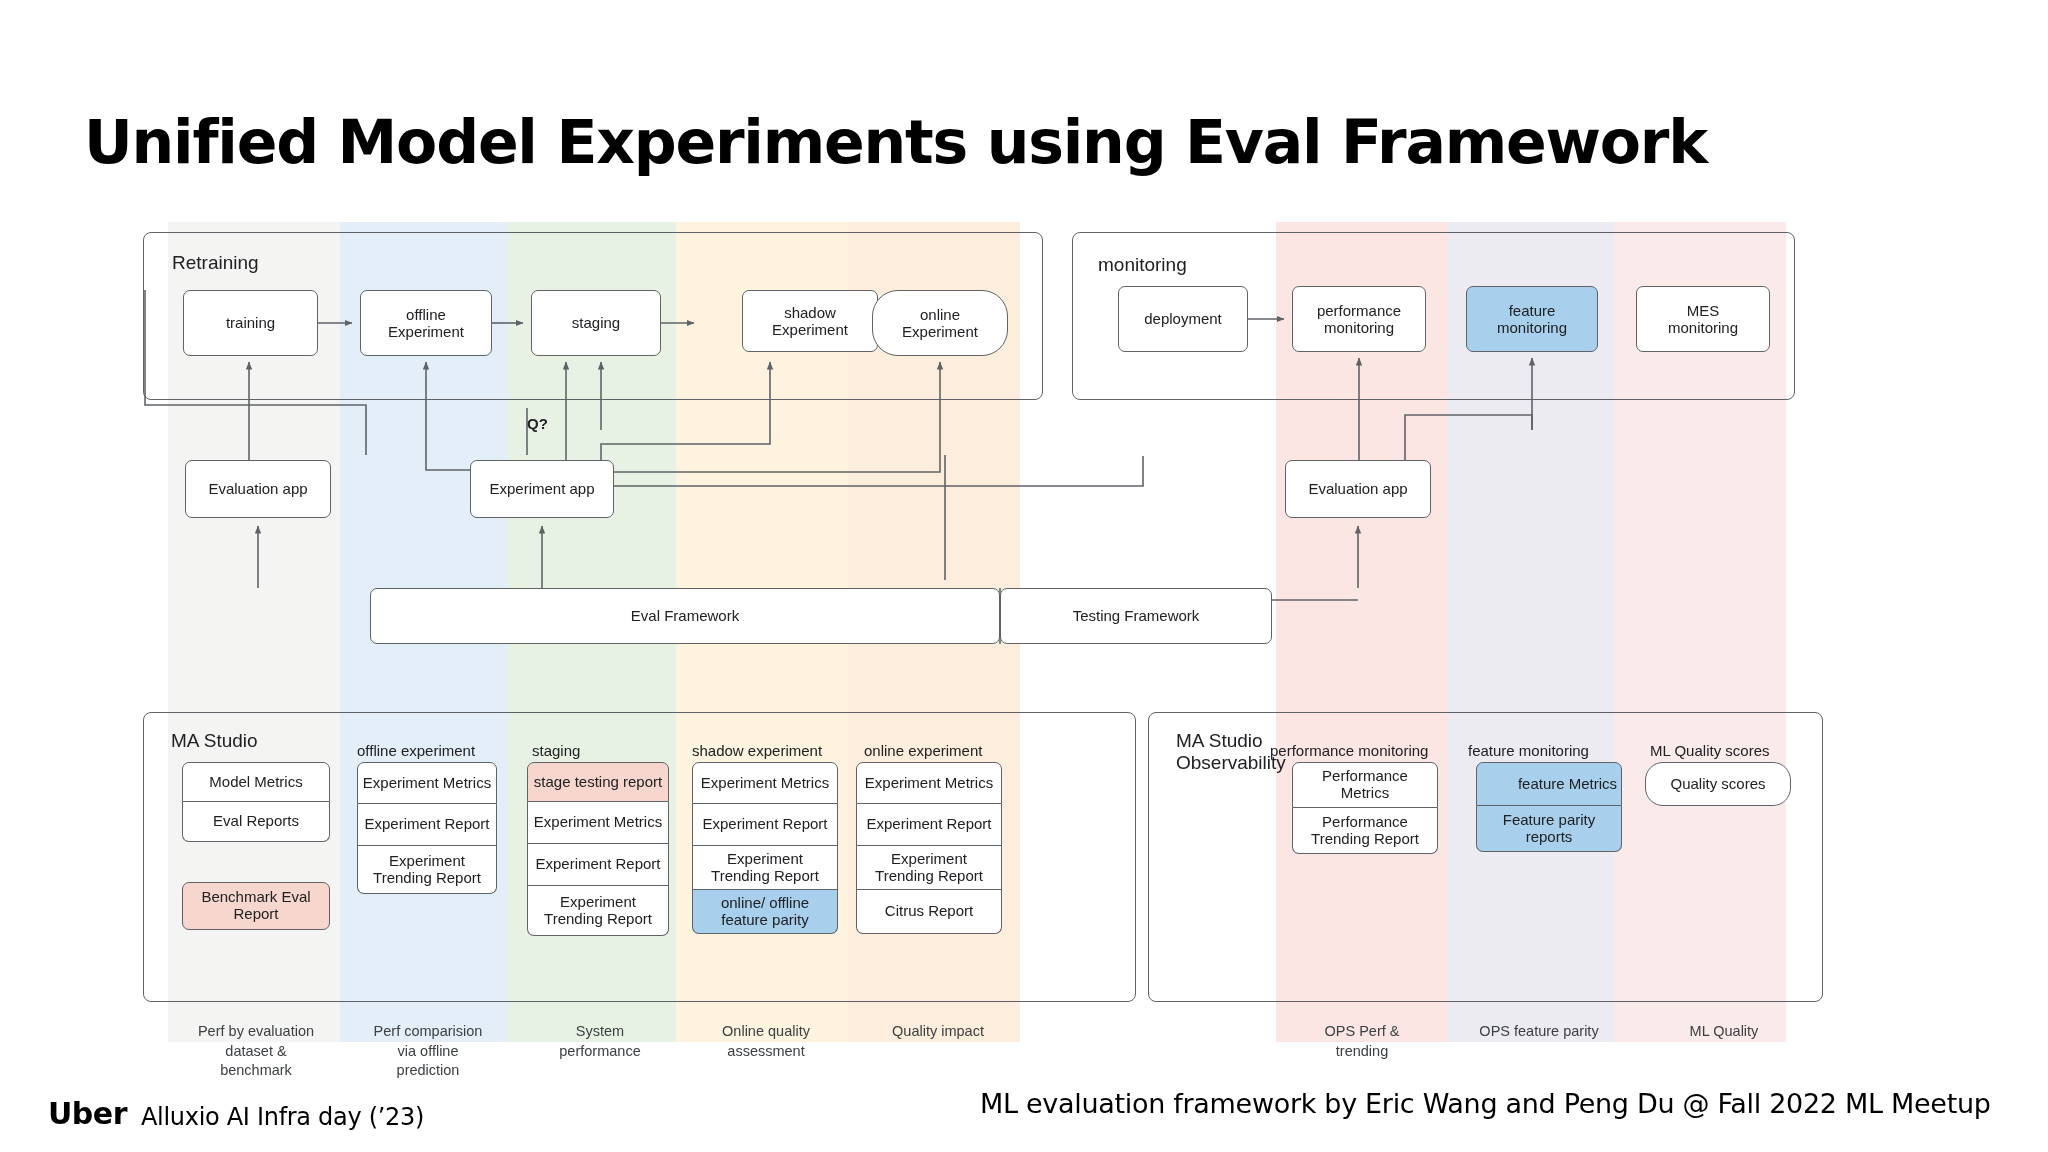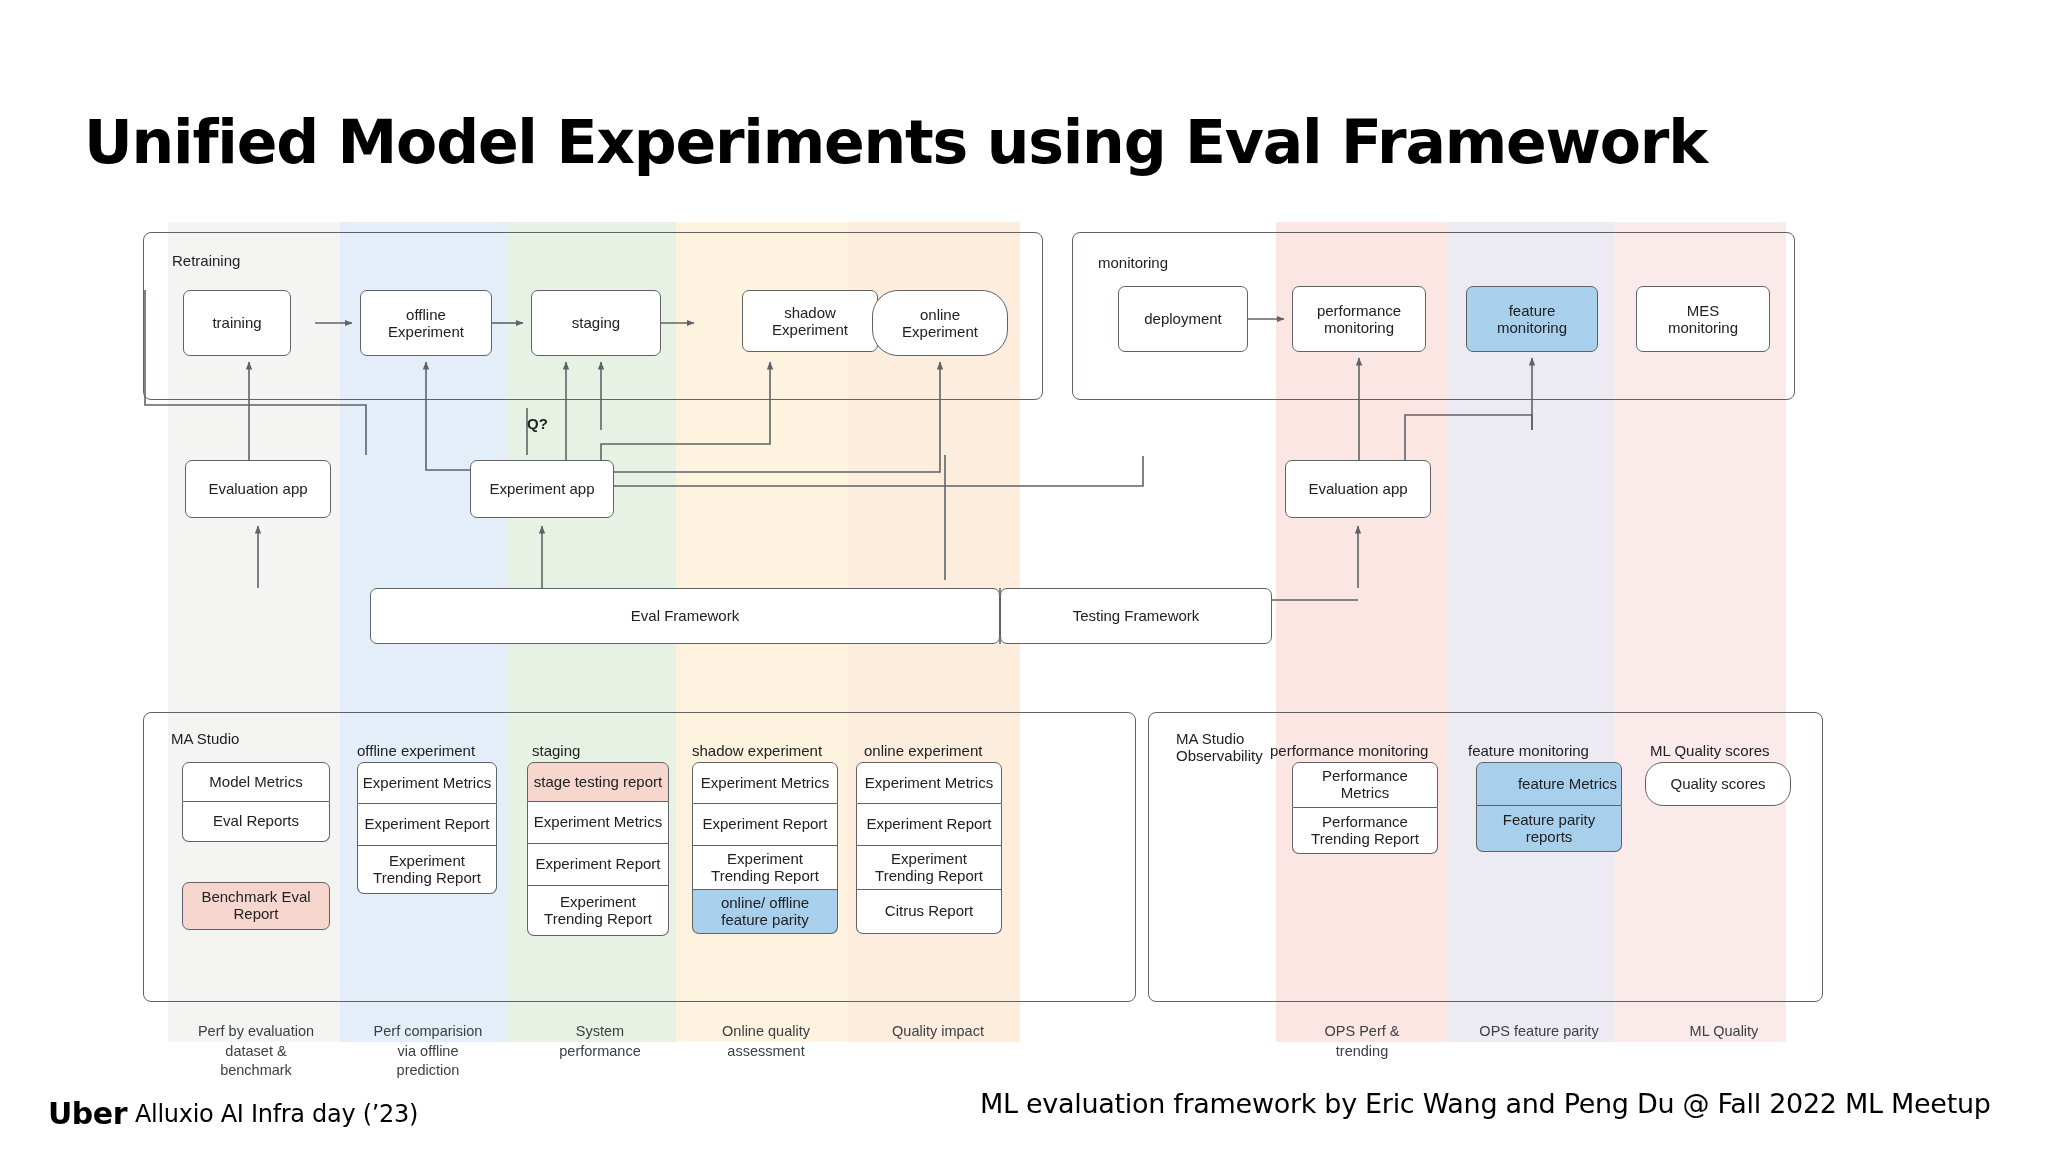--- a/index.html
+++ b/index.html
@@ -32,7 +32,7 @@
     border:1.6px solid #5f6368;border-radius:8px;background:transparent;
   }
   .group-label{
-    position:absolute;font-size:15px;color:#202124;white-space:nowrap;
+    position:absolute;font-size:19px;color:#202124;white-space:nowrap;
   }
 
   

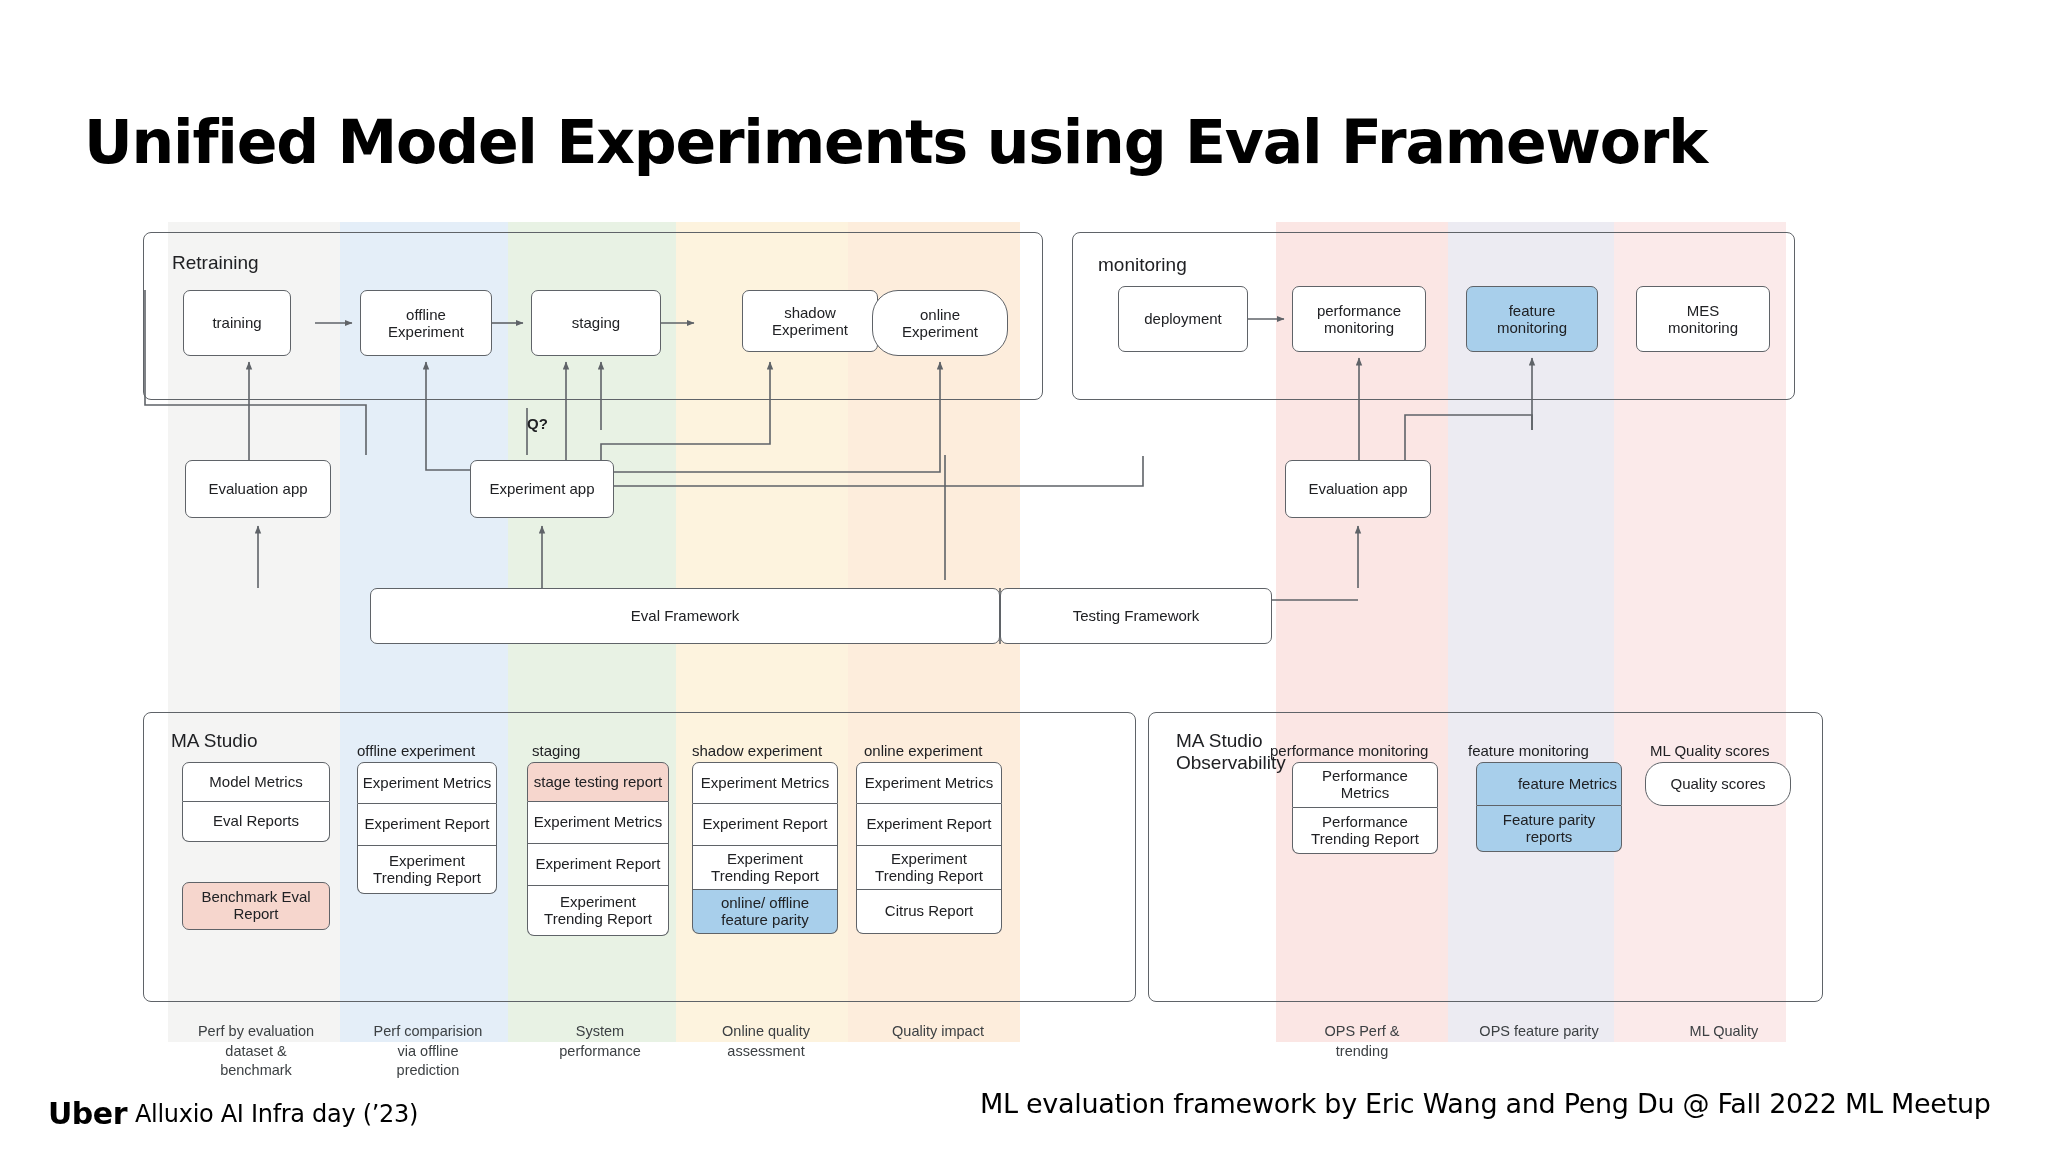--- a/index.html
+++ b/index.html
@@ -153,7 +153,7 @@
 <div id="q-label">Q?</div>
 
 <div id="nodes-layer">
-    <div class="node" style="left: 183px; top: 290px; width: 108px; height: 66px;">training</div>
+    <div class="node" style="left: 183px; top: 290px; width: 135px; height: 66px;">training</div>
     <div class="node" style="left: 360px; top: 290px; width: 132px; height: 66px;">offline<br>Experiment</div>
     <div class="node" style="left: 531px; top: 290px; width: 130px; height: 66px;">staging</div>
     <div class="node" style="left: 702px; top: 290px; width: 136px; height: 62px; margin-left: 40px;">shadow<br>Experiment</div>

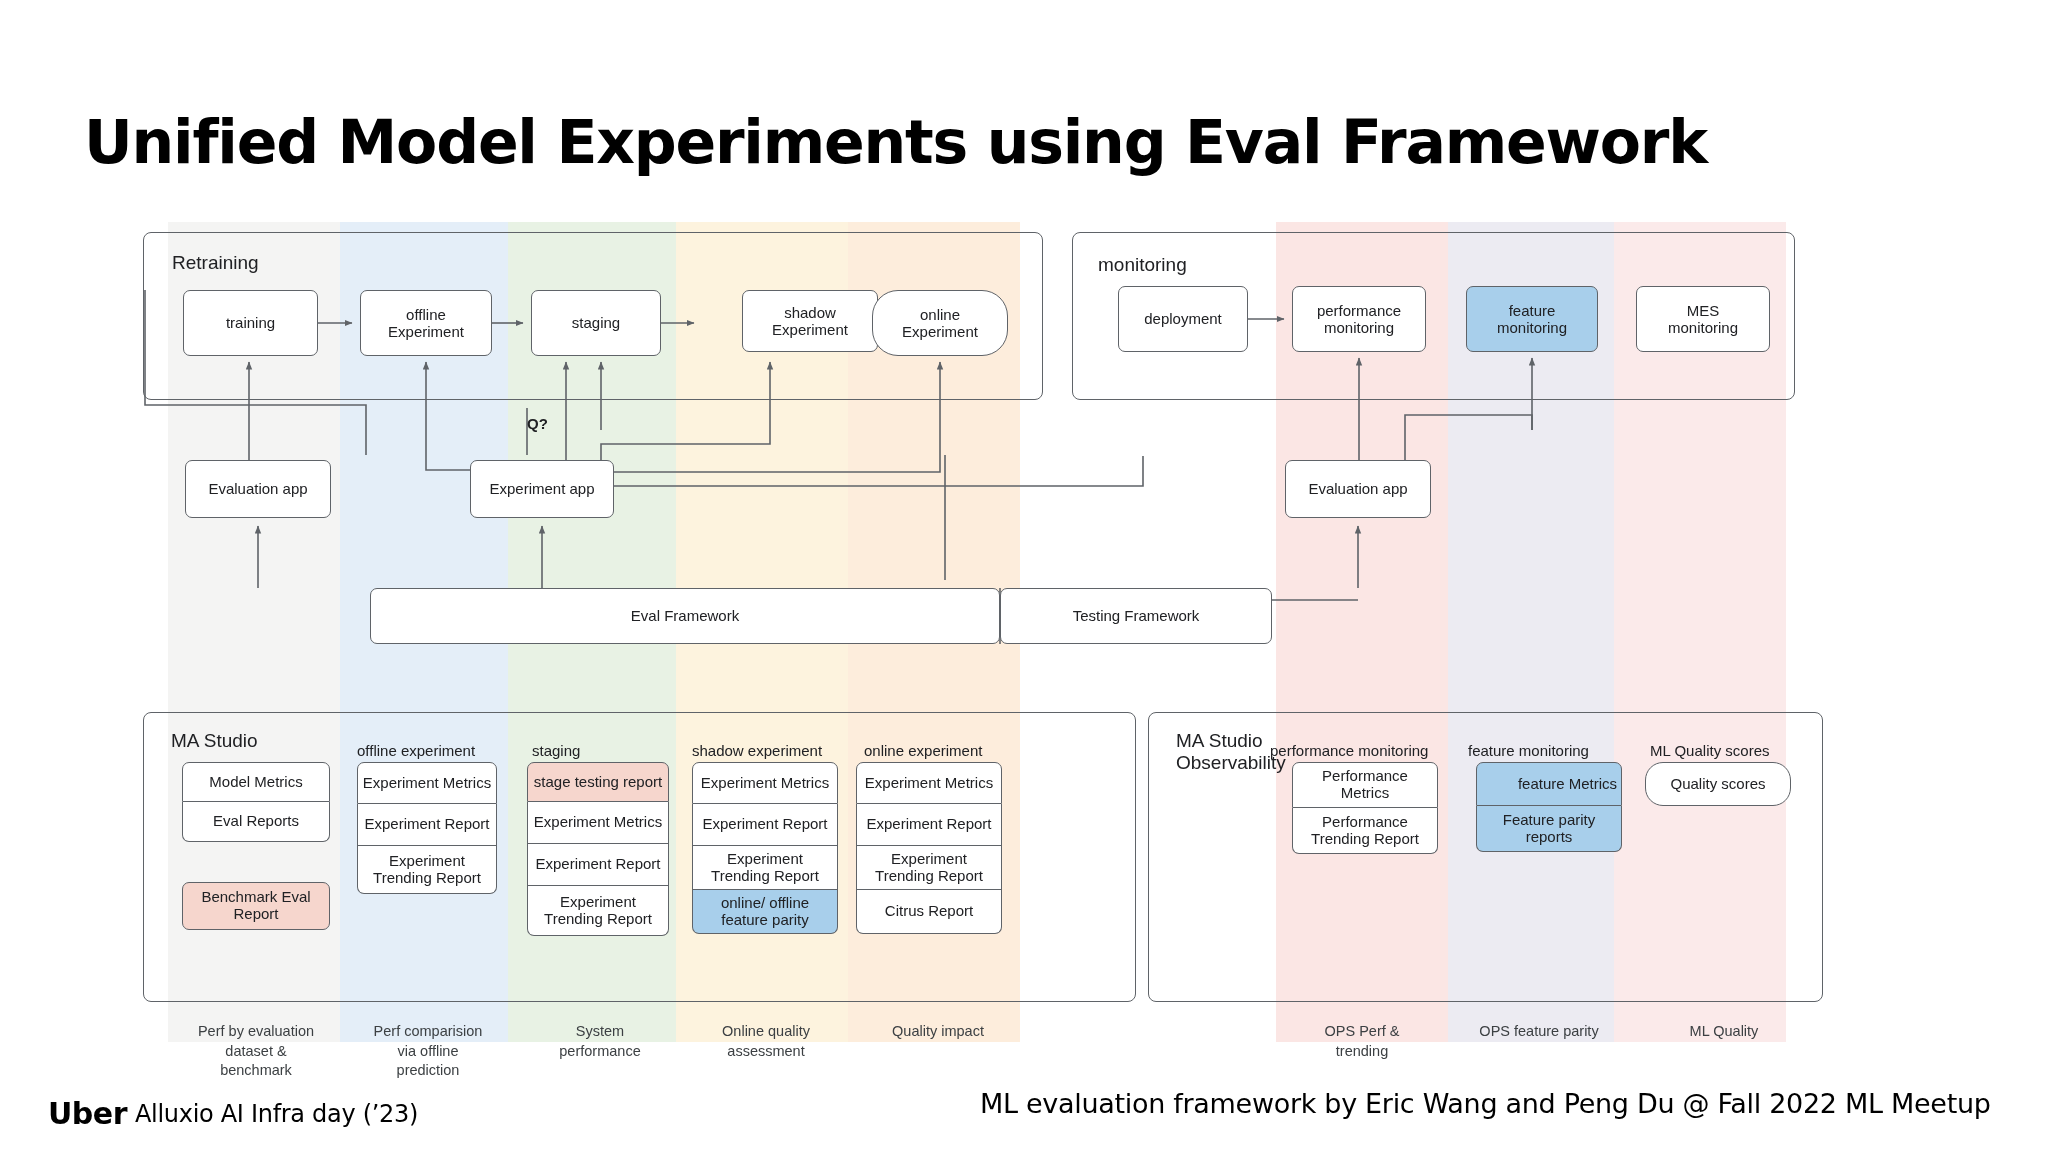--- a/index.html
+++ b/index.html
@@ -57,7 +57,7 @@
   #connectors{position:absolute;left:0;top:0;width:2048px;height:1152px;pointer-events:none;}
 
   
-  #footer-left{position:absolute;left:48px;top:1096px;display:flex;align-items:center;gap:8px;}
+  #footer-left{position:absolute;left:48px;top:1096px;display:flex;align-items:flex-end;gap:14px;}
   #uber-logo{font-family:"DejaVu Sans",sans-serif;font-weight:700;font-size:30px;color:#000;letter-spacing:-0.5px;}
   #footer-sub{font-family:"DejaVu Sans",sans-serif;font-size:24px;color:#000;letter-spacing:-0.3px;}
   #footer-right{position:absolute;left:980px;top:1088px;font-family:"DejaVu Sans",sans-serif;

